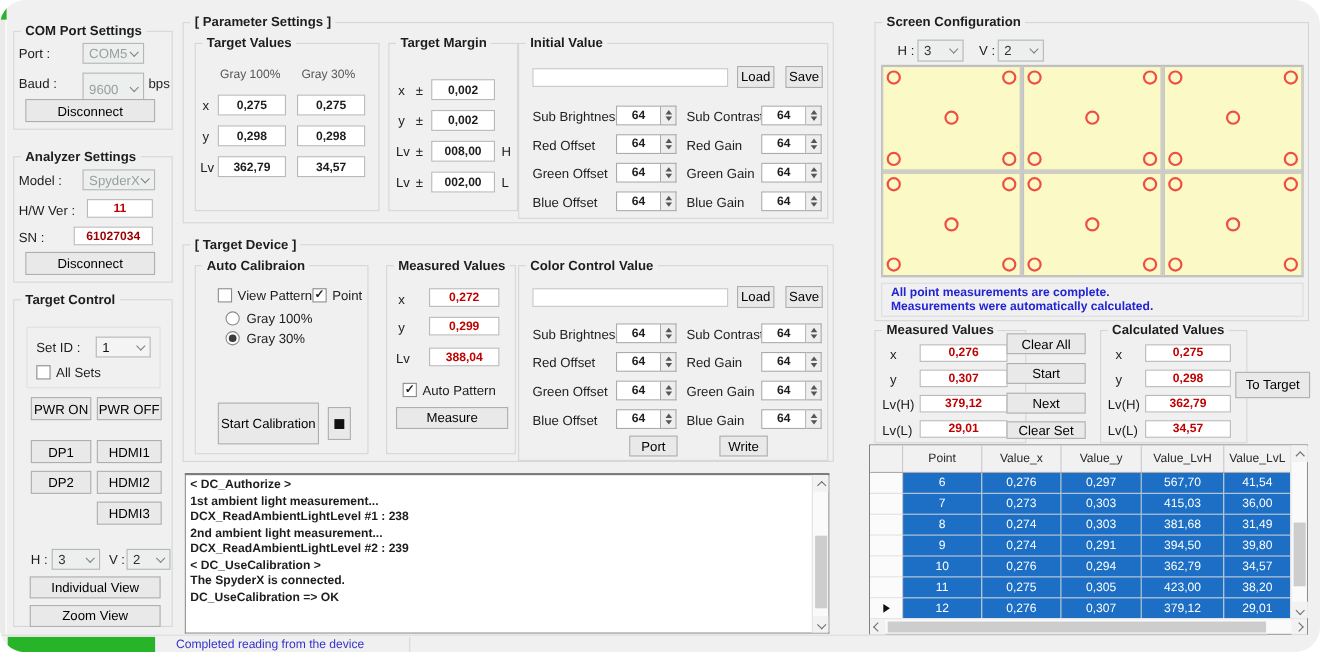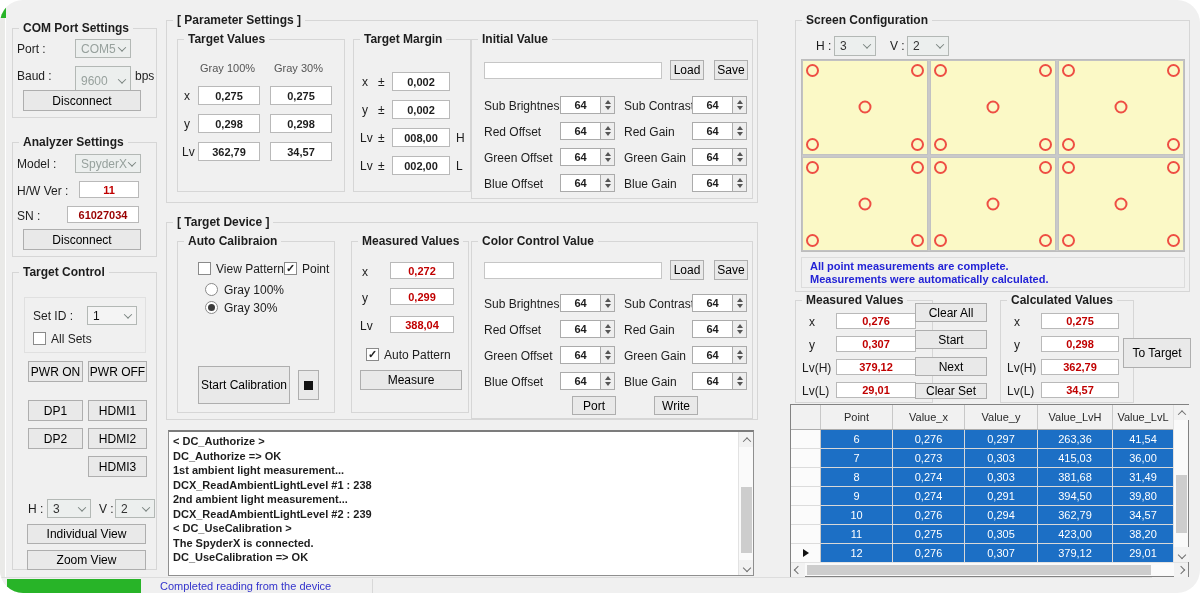--- a/index.html
+++ b/index.html
@@ -471,7 +471,7 @@
     <div class="valbox red" style="left:40px;top:81px;width:78px;height:16px;">34,57</div>
   </div>
 
-  <button class="btn" style="left:1123px;top:338px;width:68px;height:30px;">To Target</button>
+  <button class="btn" style="left:1123px;top:338px;width:68px;height:24px;">To Target</button>
 
   <div class="dgv" style="left:790px;top:404px;width:399px;height:173px;">
     <div class="dgv-hdr">

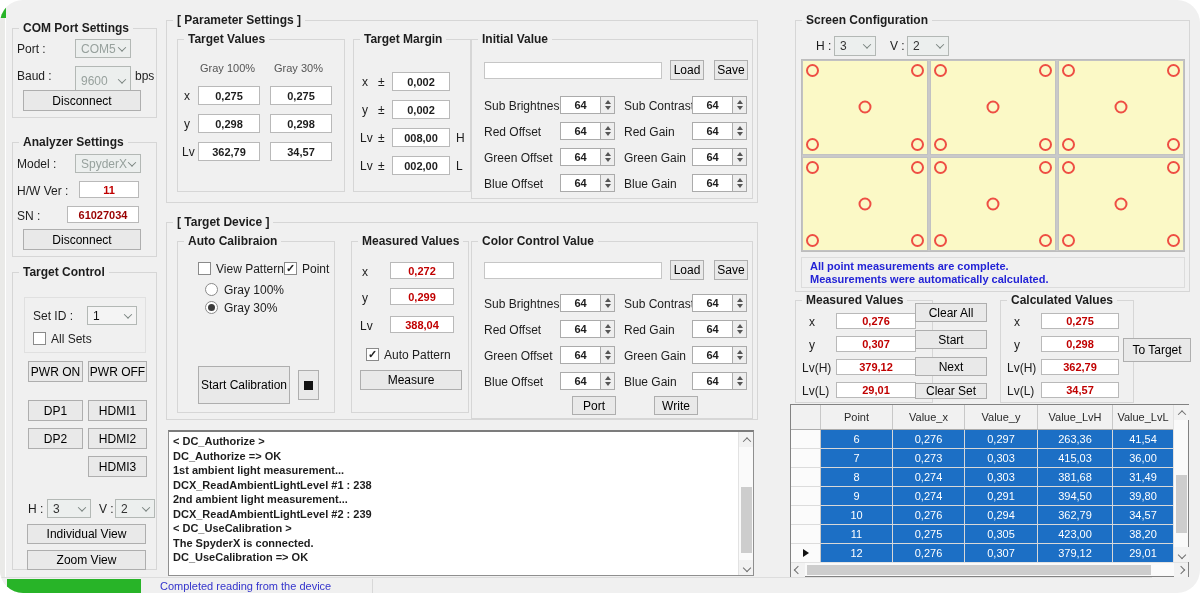--- a/index.html
+++ b/index.html
@@ -487,7 +487,7 @@
       <div class="cell c1">6</div>
       <div class="cell c2">0,276</div>
       <div class="cell c3">0,297</div>
-      <div class="cell c4">263,36</div>
+      <div class="cell c4">567,70</div>
       <div class="cell c5">41,54</div>
     </div>
     <div class="trow" style="left:0;top:44px;">

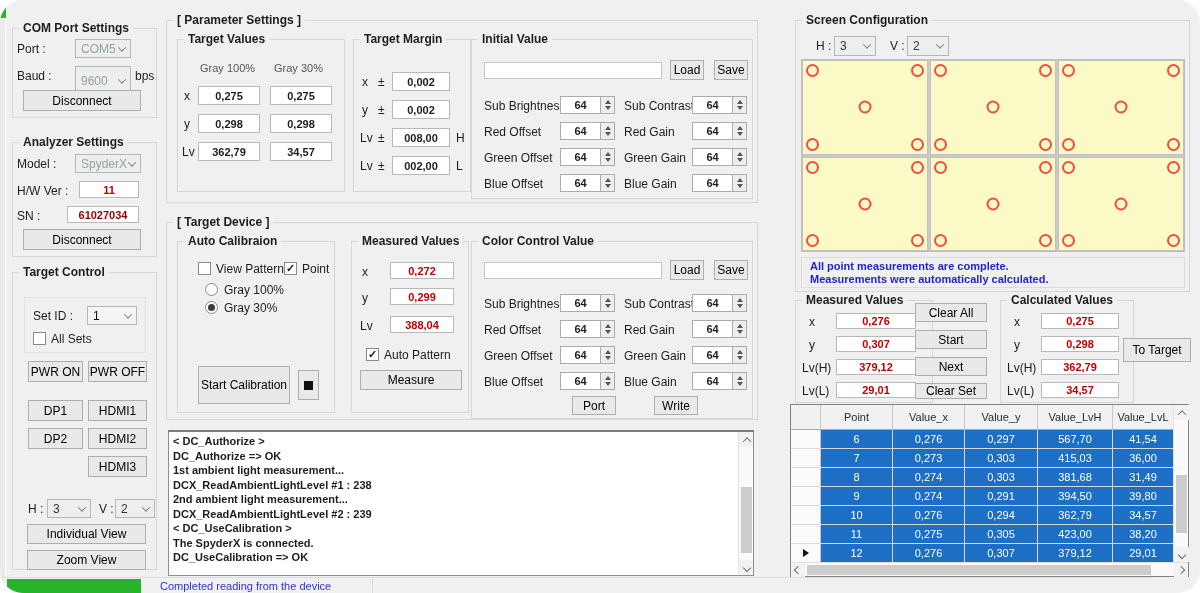--- a/index.html
+++ b/index.html
@@ -358,7 +358,6 @@
   <div class="logbox" style="left:168px;top:430px;width:586px;height:146px;">
     <div style="padding-top:2px;">
       <div class="logline">&lt; DC_Authorize &gt;</div>
-      <div class="logline">DC_Authorize =&gt; OK</div>
       <div class="logline">1st ambient light measurement...</div>
       <div class="logline">DCX_ReadAmbientLightLevel #1 : 238</div>
       <div class="logline">2nd ambient light measurement...</div>

